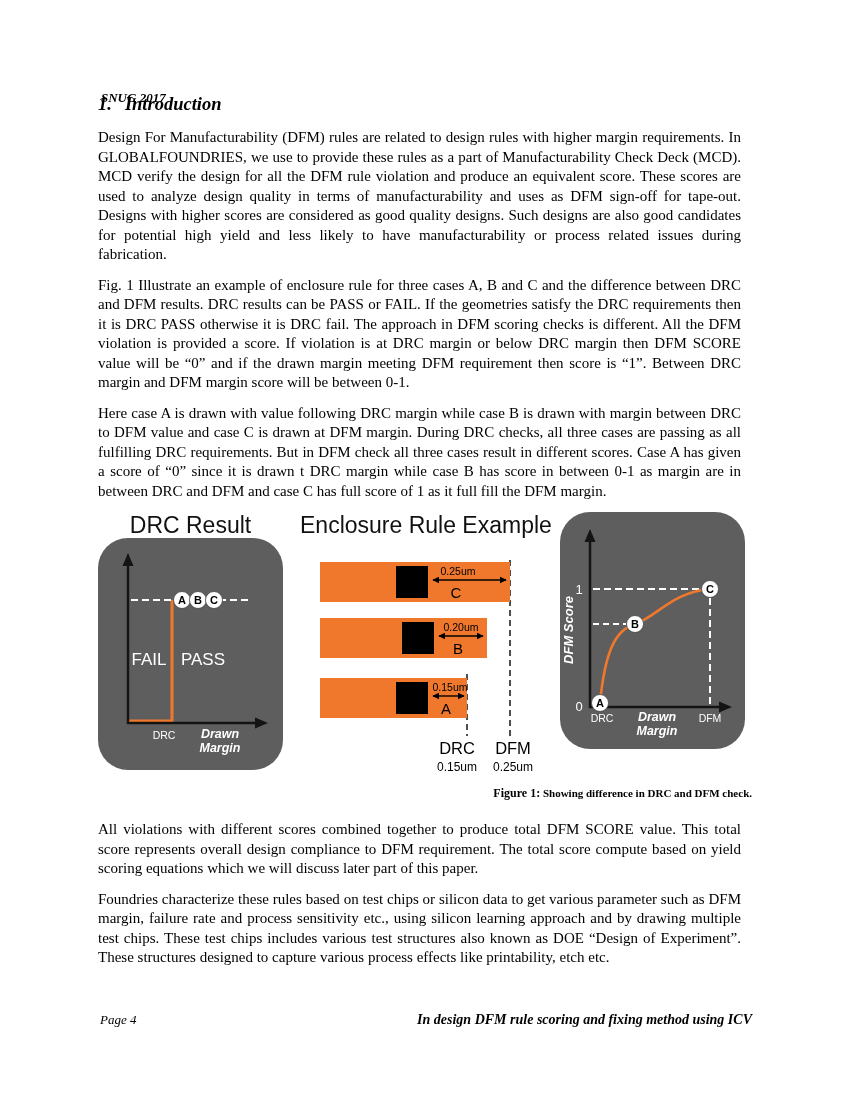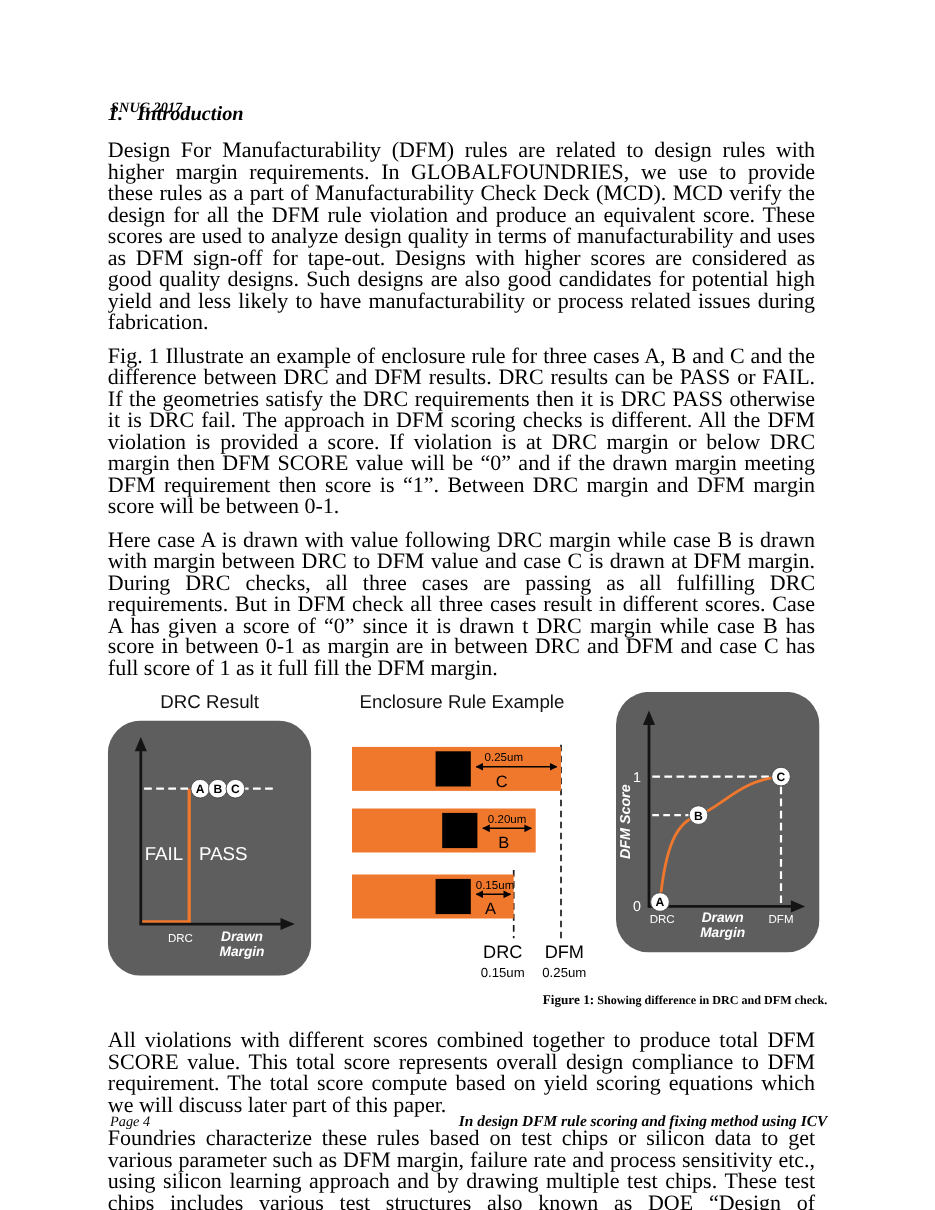--- a/index.html
+++ b/index.html
@@ -34,7 +34,7 @@
   }
   .section-heading .num { margin-right: 13px; }
   .content p {
-    font-size: 20px;
+    font-size: 15px;
     line-height: 19.5px;
     text-align: justify;
     margin: 0 11px 11px 0;

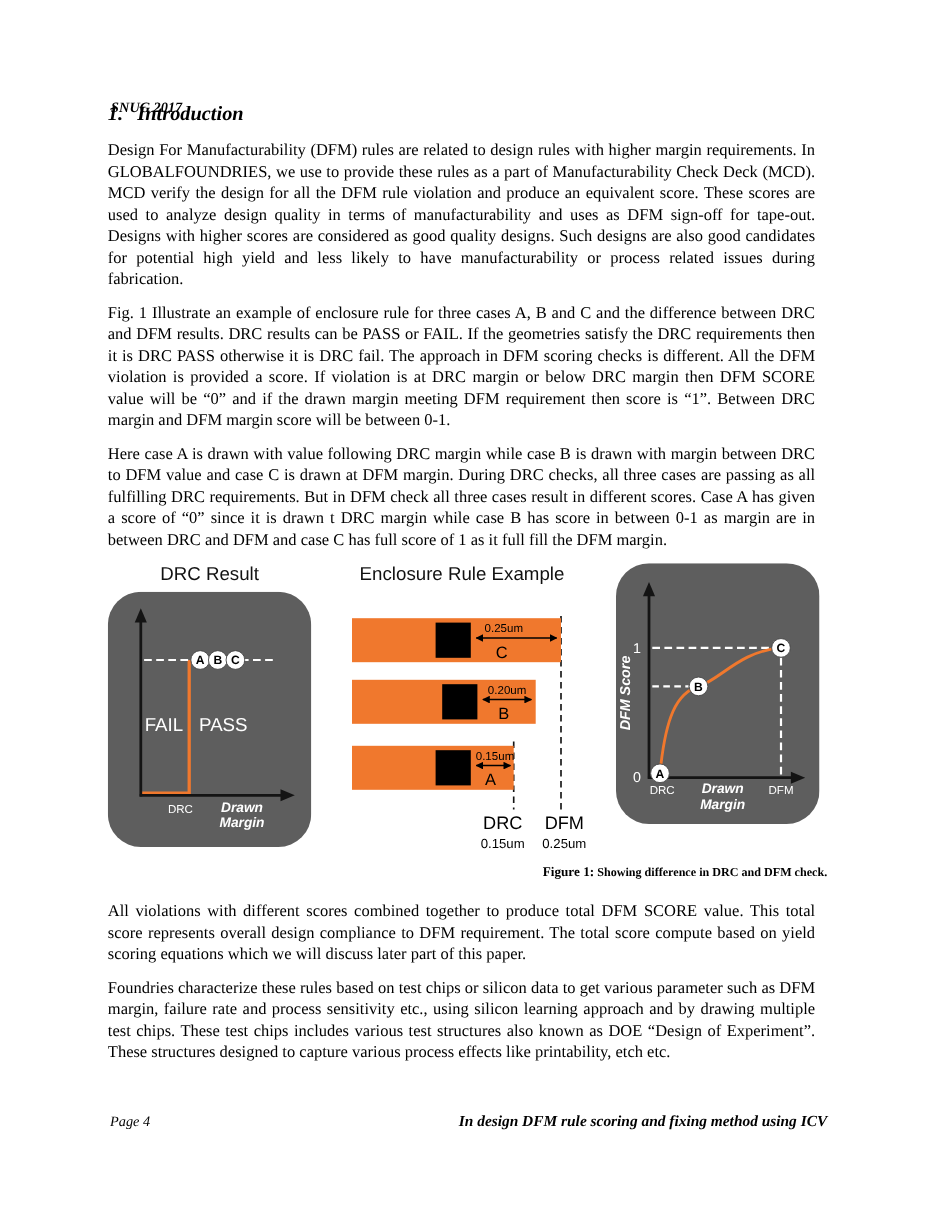--- a/index.html
+++ b/index.html
@@ -48,7 +48,7 @@
   .panel { position: absolute; top: 0; }
   .panel-title {
     font-family: "Liberation Sans", sans-serif;
-    font-size: 17px;
+    font-size: 23px;
     color: #111;
     text-align: center;
     height: 24px;

